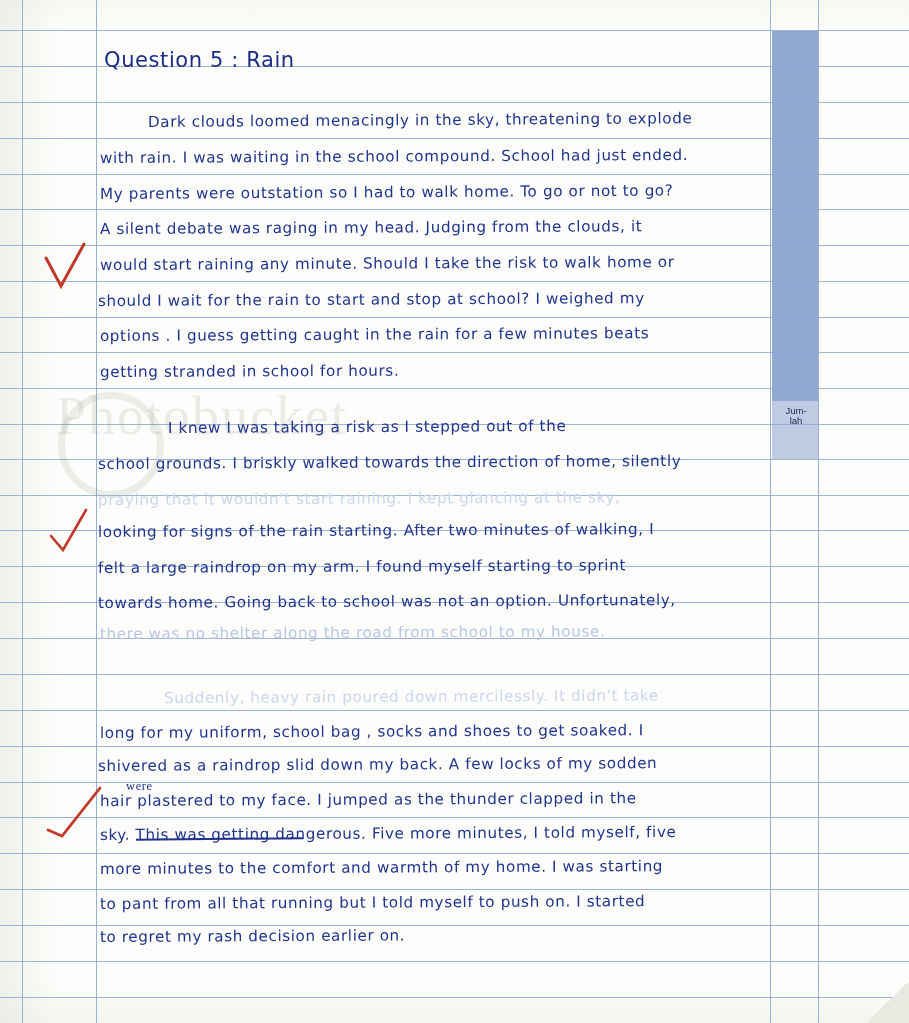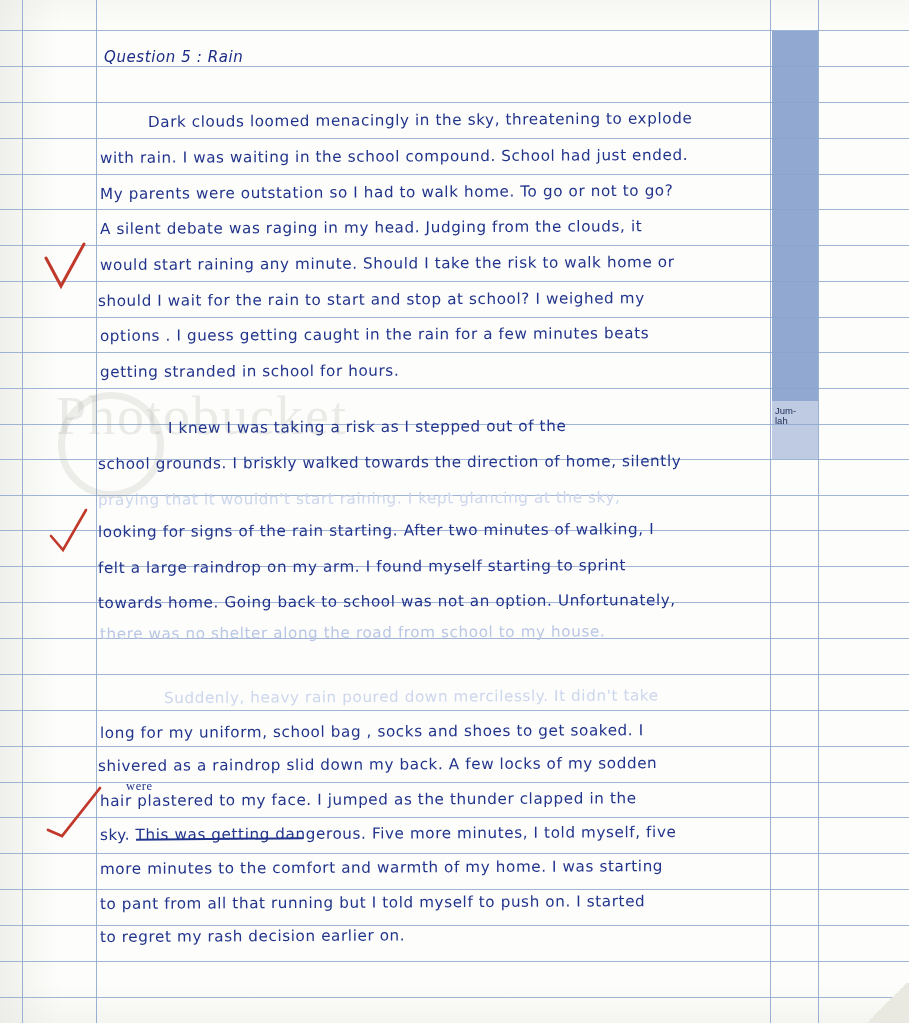--- a/index.html
+++ b/index.html
@@ -155,7 +155,7 @@
   <div class="bleed" style="left:150px;top:50px">&nbsp;</div>
   <div class="bleed" style="left:150px;top:86px">&nbsp;</div>
 
-  <div class="hw ink-dark" style="left:104px;top:48px;font-size:15px;font-style:italic;">Question  5 : Rain</div>
+  <div class="hw ink-dark" style="left:104px;top:48px;font-size:21px;">Question  5 : Rain</div>
 
   <div class="hw" style="left:148px;top:113px;transform:rotate(-0.4deg);">Dark  clouds  loomed  menacingly  in  the  sky, threatening  to  explode</div>
   <div class="hw" style="left:100px;top:149px;transform:rotate(-0.3deg);">with  rain. I  was  waiting  in  the  school  compound. School  had  just  ended.</div>

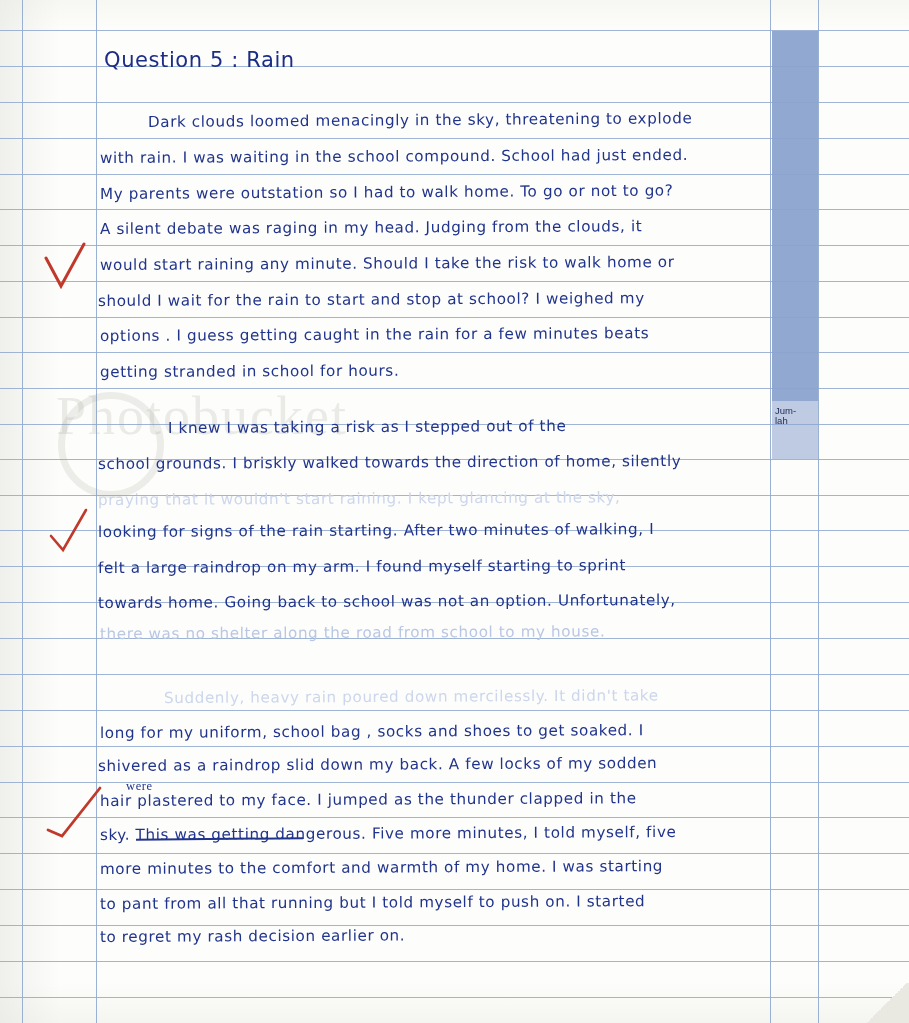--- a/index.html
+++ b/index.html
@@ -50,7 +50,7 @@
   }
   .jumlah{
     position:absolute;left:775px;top:406px;width:42px;
-    font-size:9.5px;line-height:10px;color:#1d2a52;text-align:left;
+    font-size:9.5px;line-height:10px;color:#1d2a52;text-align:center;
     font-family:"Liberation Sans",sans-serif;
   }
 

